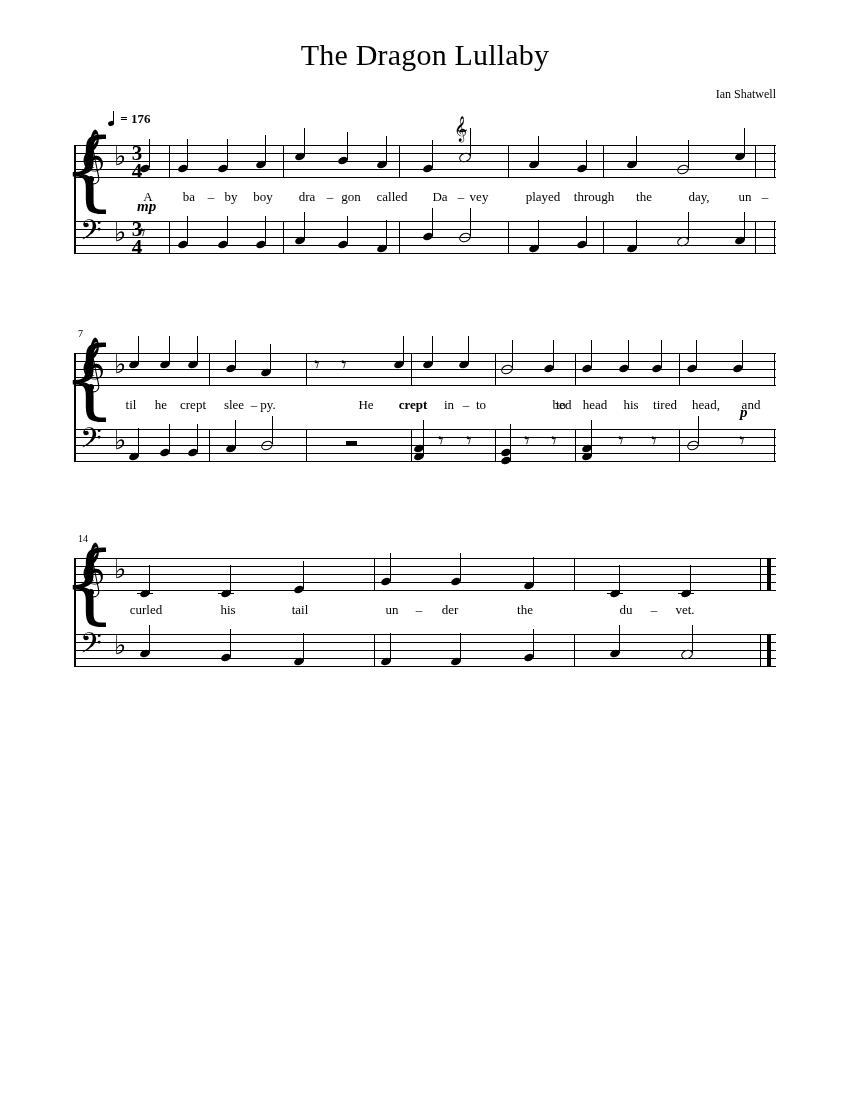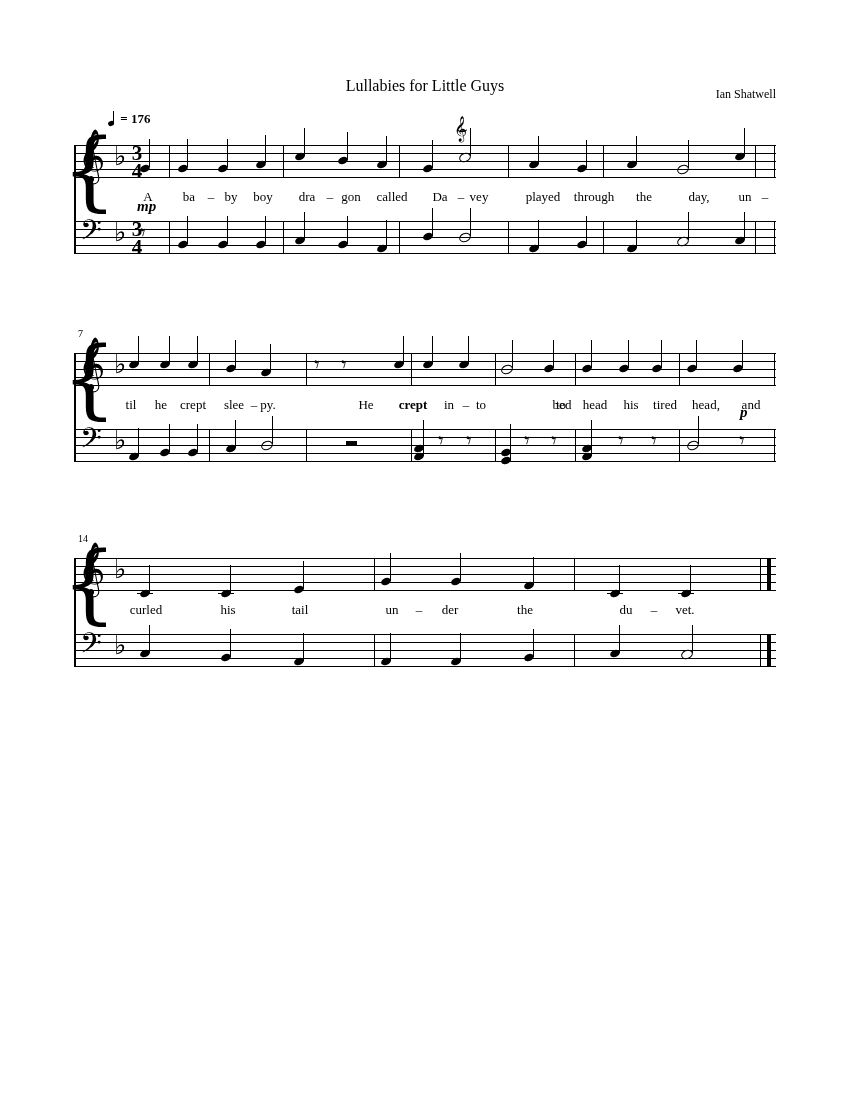--- a/index.html
+++ b/index.html
@@ -226,6 +226,7 @@
 
 <div class="page">
 
+  <div class="title">The Dragon Lullaby</div>
   <div class="subtitle">Lullabies for Little Guys</div>
   <div class="composer">Ian Shatwell</div>
 

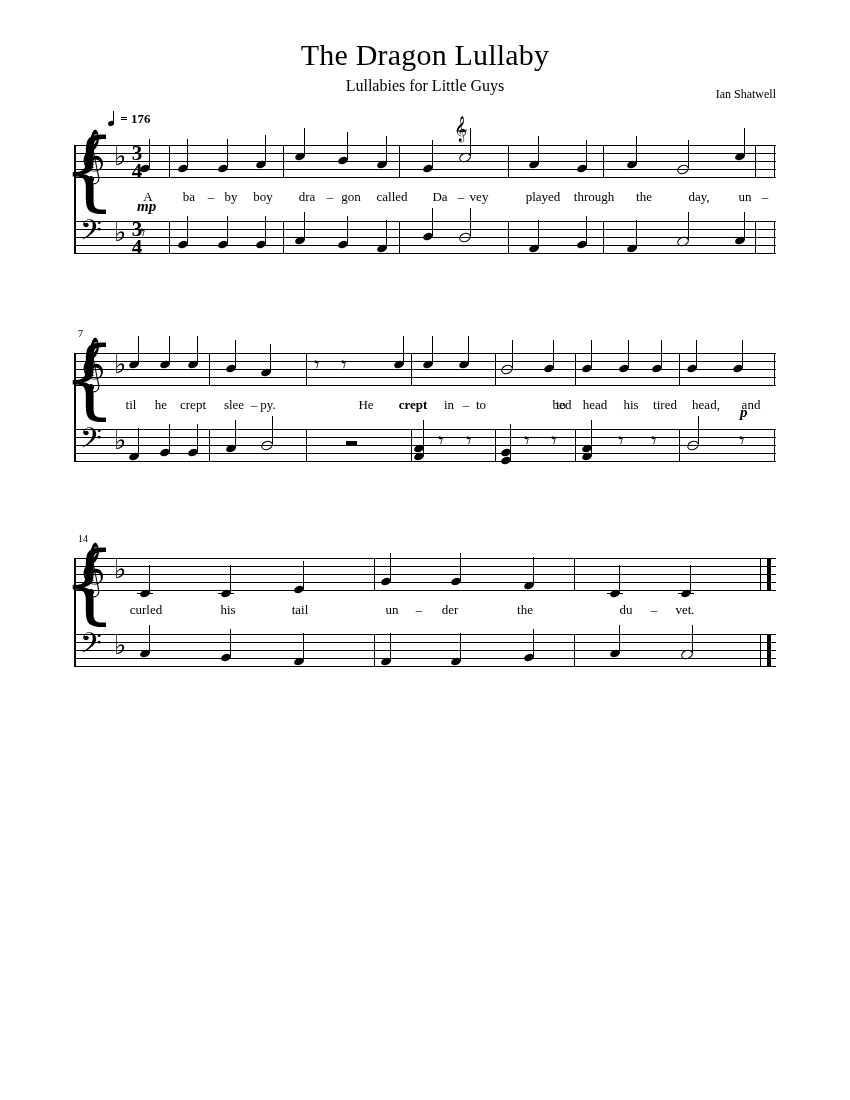--- a/index.html
+++ b/index.html
@@ -227,7 +227,6 @@
 <div class="page">
 
   <div class="title">The Dragon Lullaby</div>
-  <div class="subtitle">Lullabies for Little Guys</div>
   <div class="composer">Ian Shatwell</div>
 
   <div class="system" style="top:140px;">

